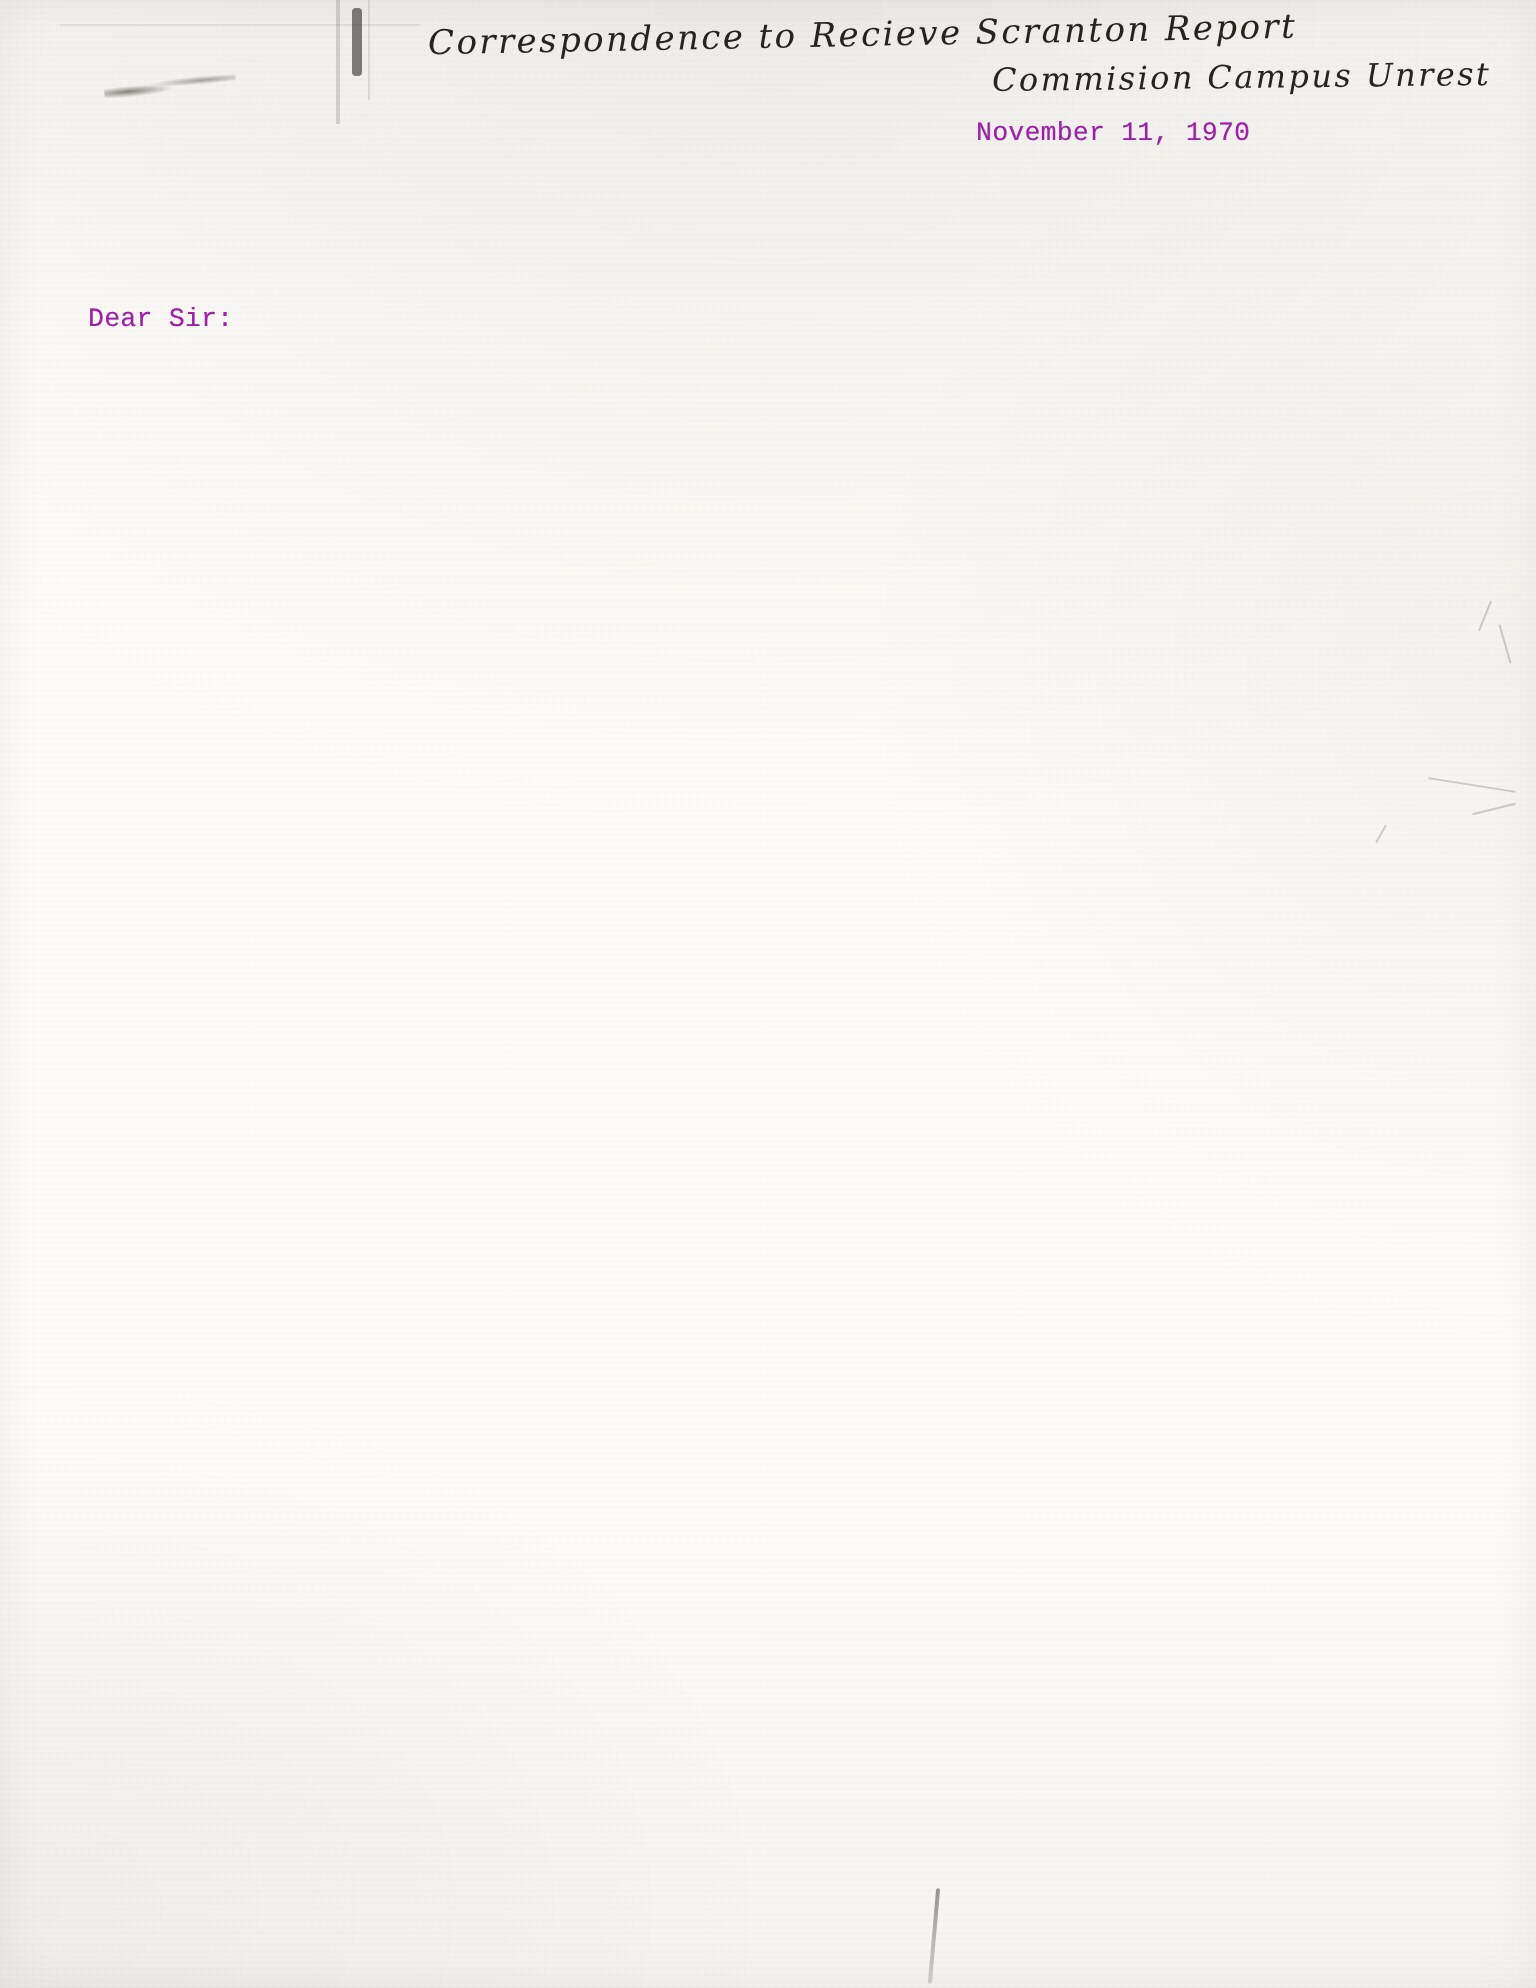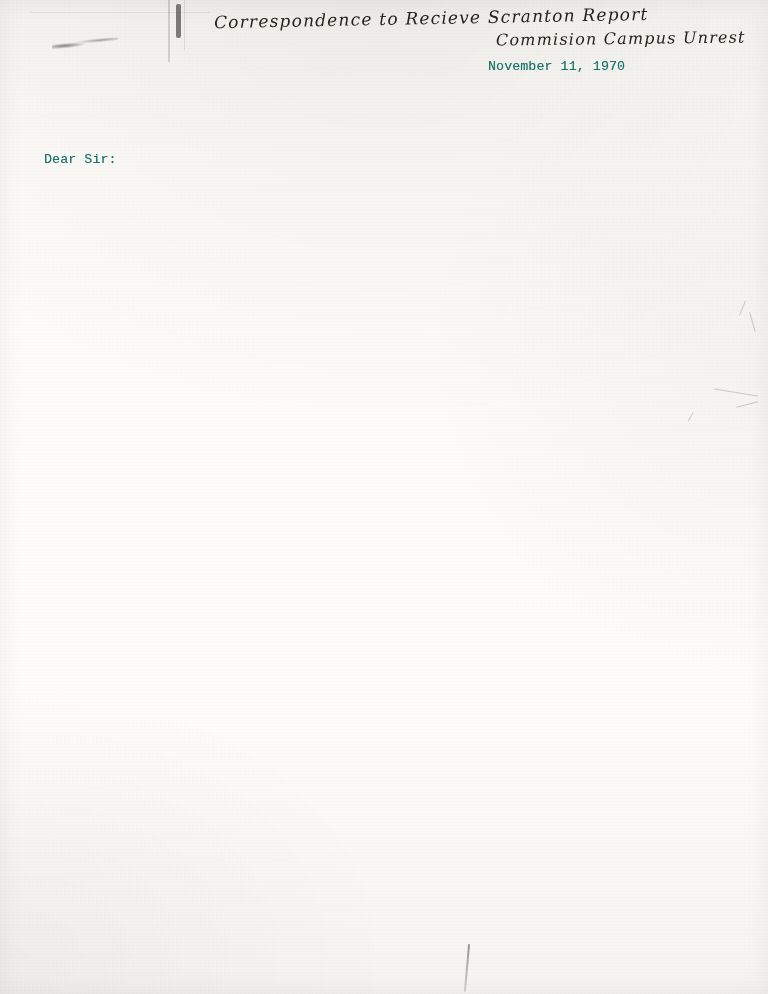--- a/index.html
+++ b/index.html
@@ -121,7 +121,7 @@
     font-size: 13.2px;
     line-height: 15.4px;
     letter-spacing: 0.15px;
-    color: #0f766e;
+    color: #a21caf;
   }
 
   .date-line {

